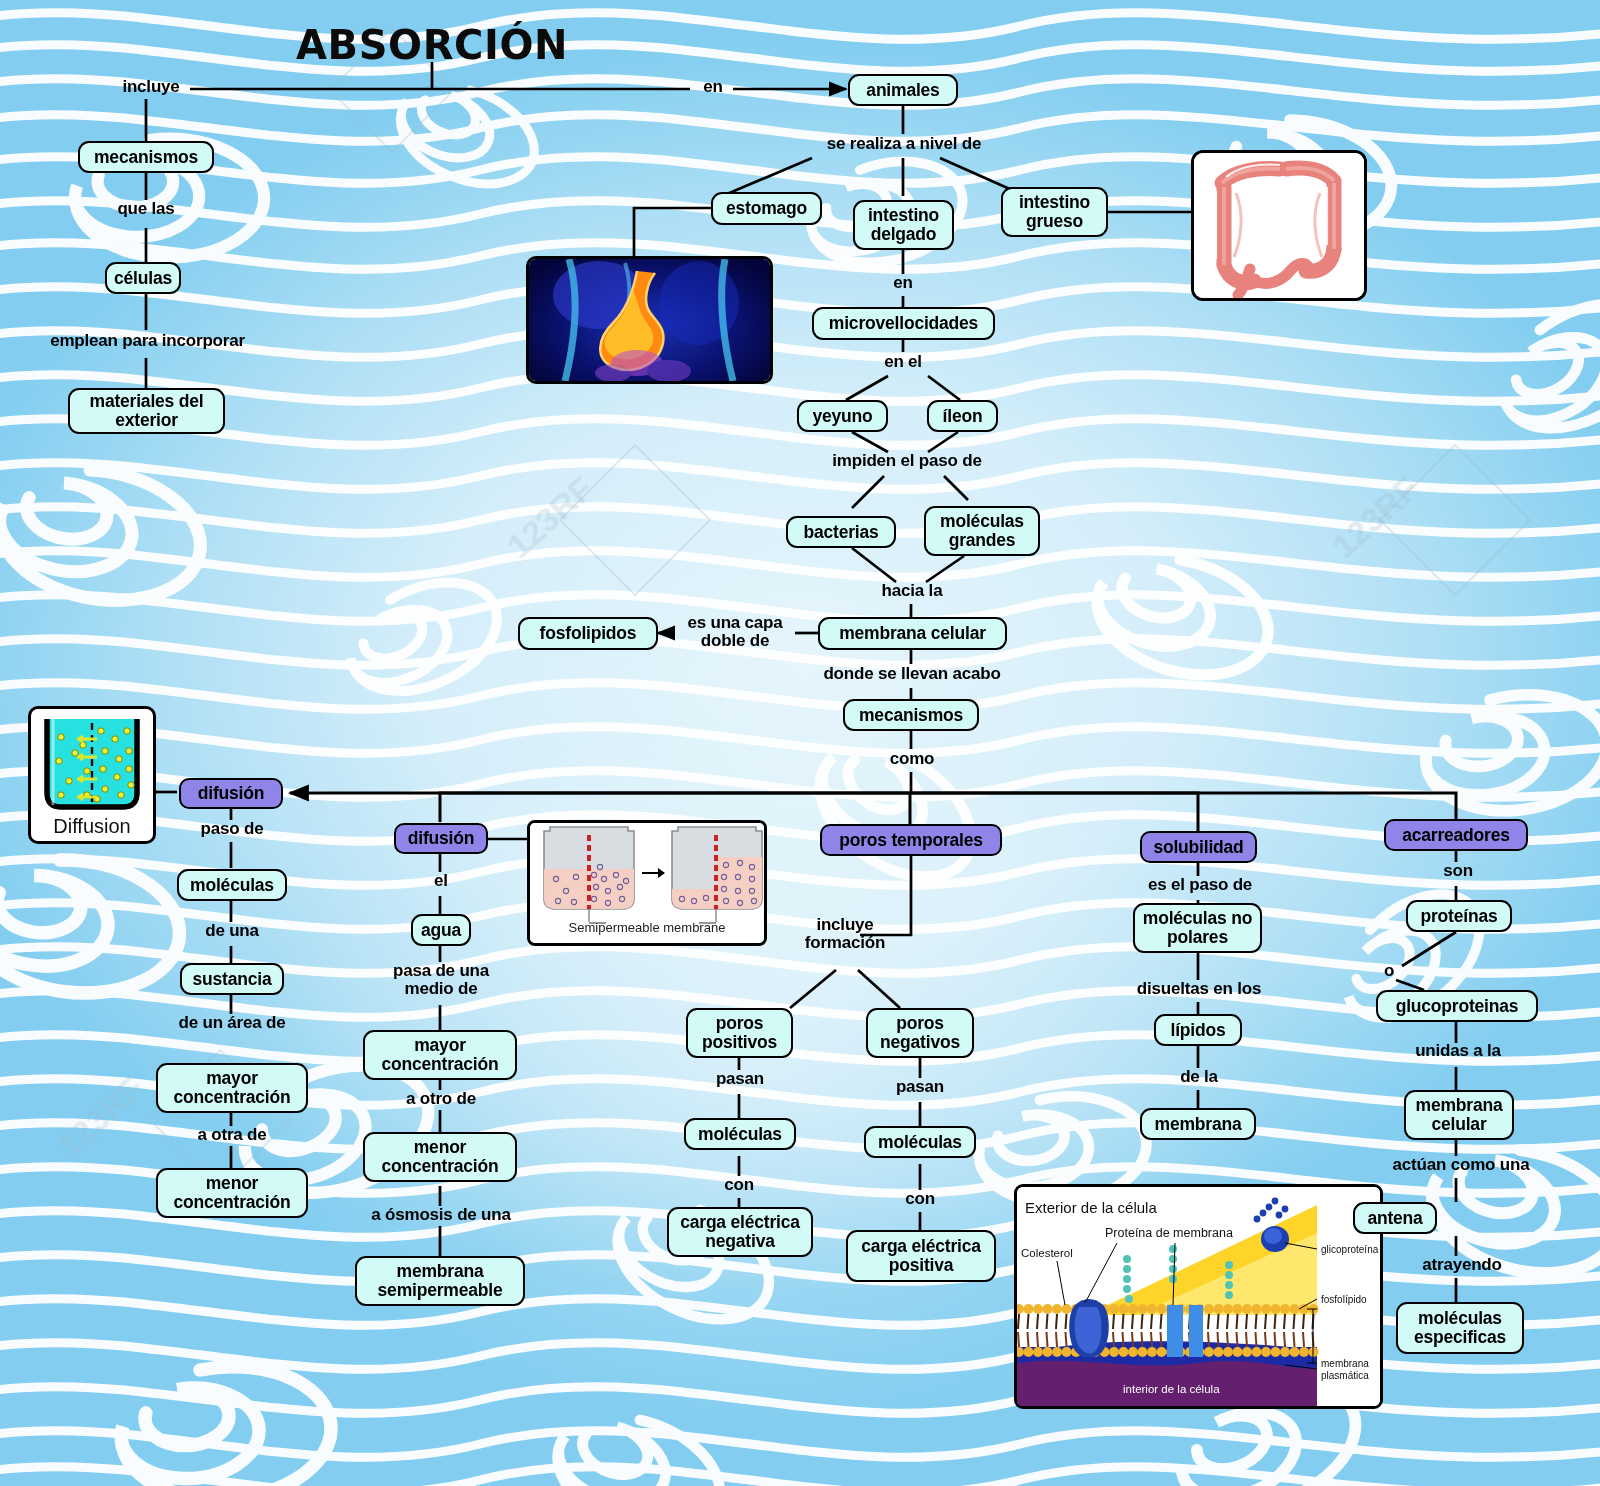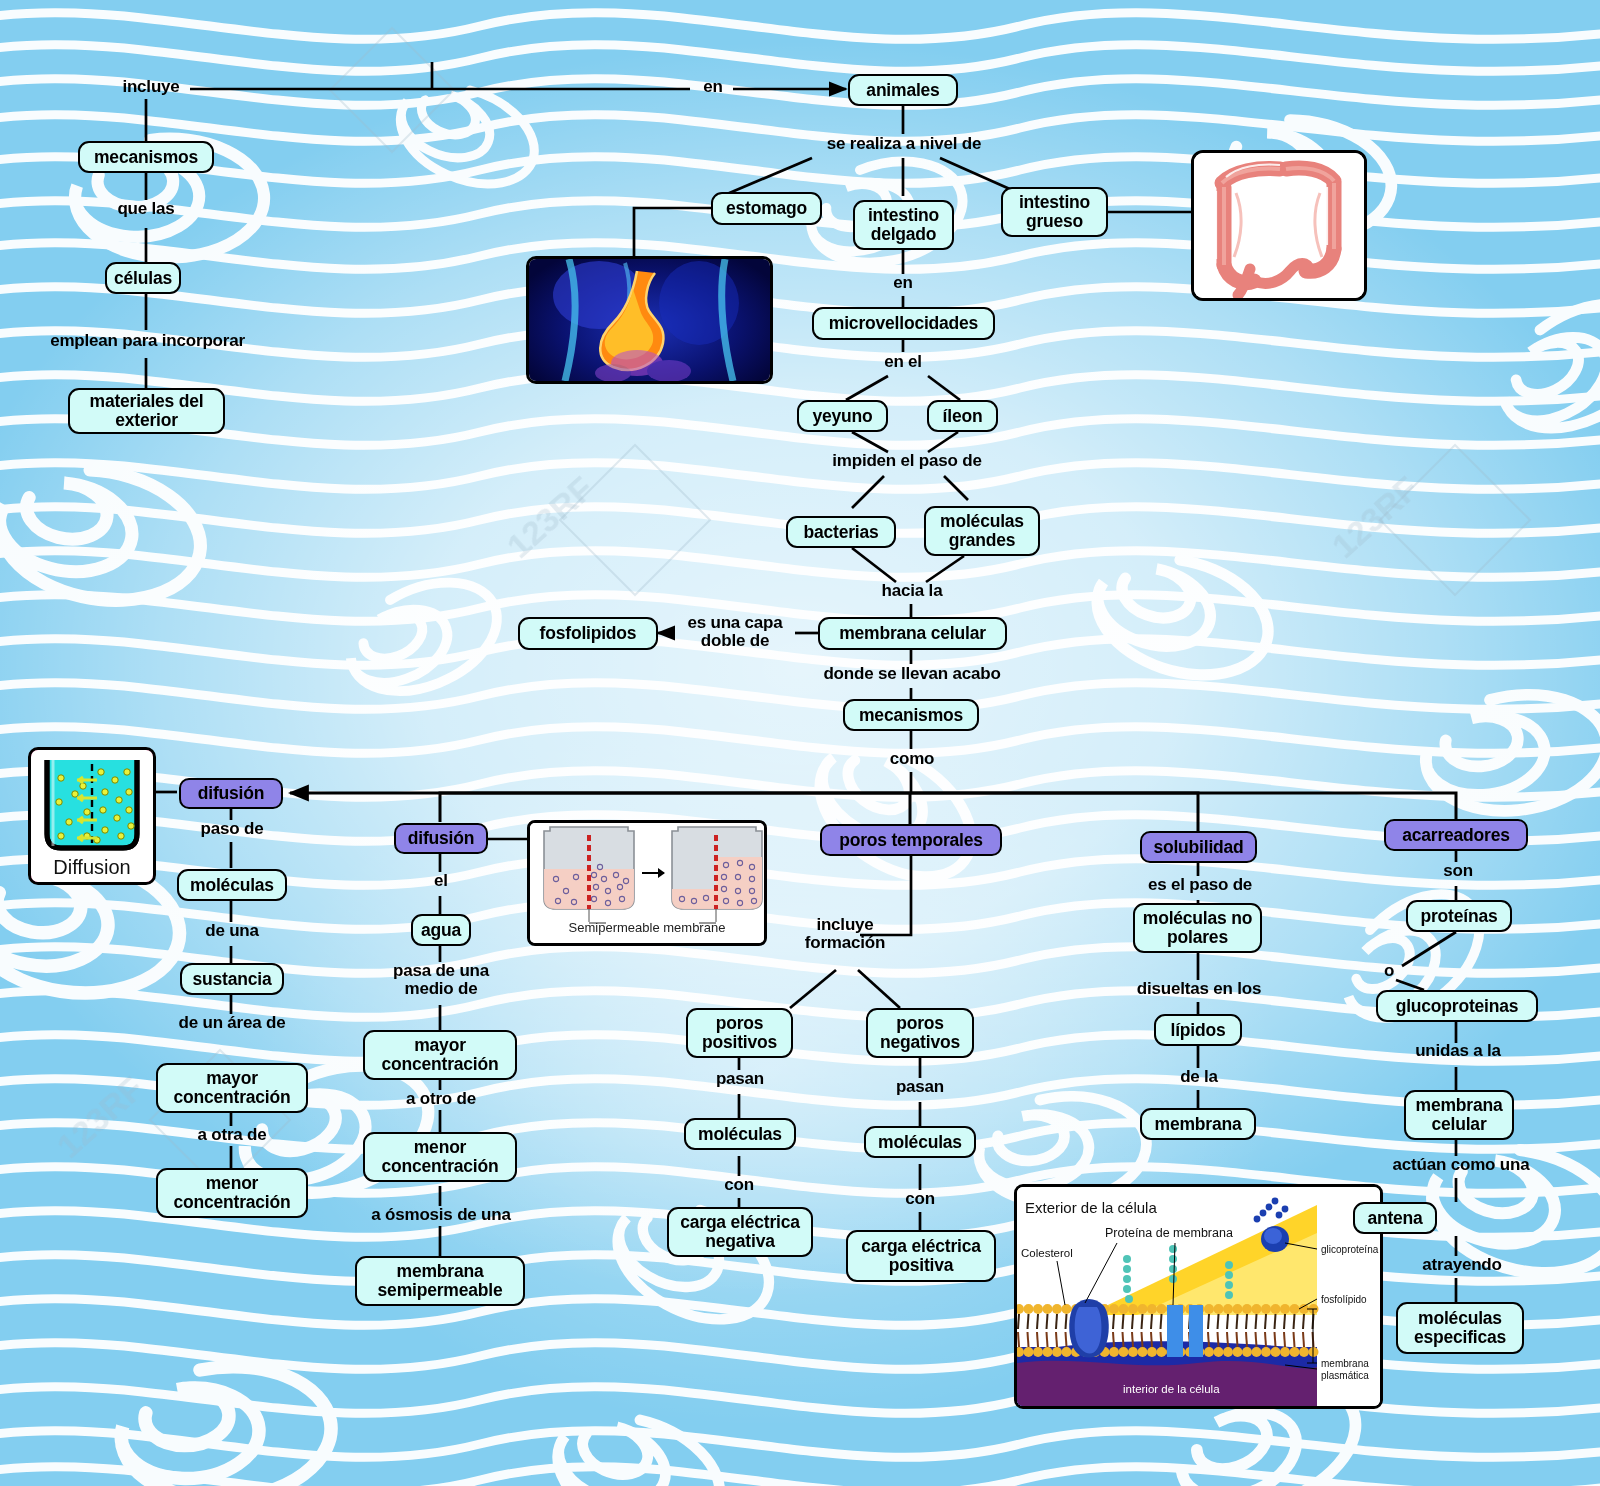--- a/index.html
+++ b/index.html
@@ -297,6 +297,7 @@
     </g>
   </svg>
 
+  <div id="title">ABSORCIÓN</div>
 
   <div class="pic" id="pic-stomach">
     <div class="stomach-bg"></div>

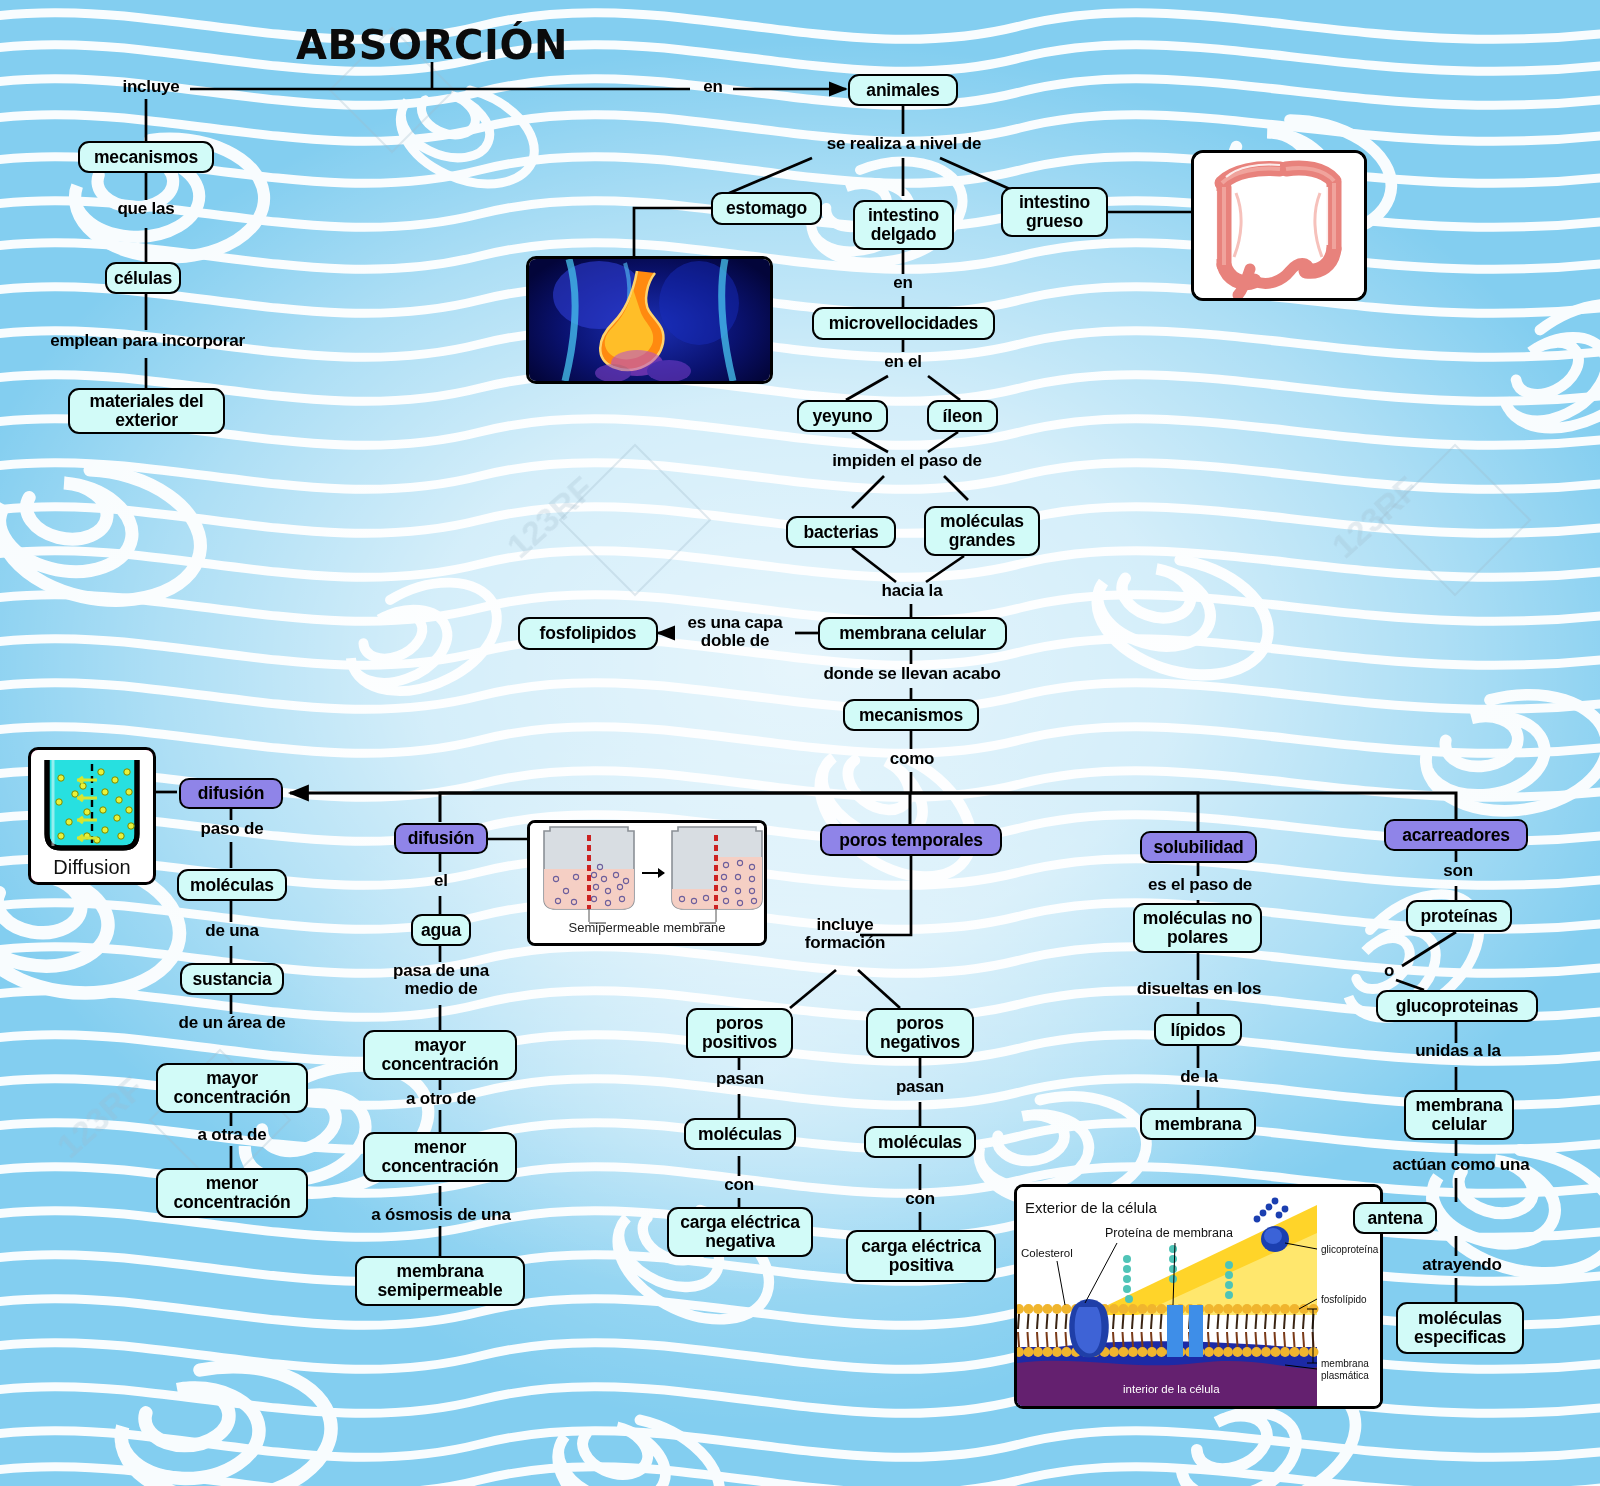--- a/index.html
+++ b/index.html
@@ -73,7 +73,7 @@
   
   #pic-colon{left:1191px;top:150px;width:170px;height:145px;}
   
-  #pic-diffusion{left:28px;top:747px;width:122px;height:132px;border-radius:10px;background:#be185d;}
+  #pic-diffusion{left:28px;top:706px;width:122px;height:132px;border-radius:10px;background:#be185d;}
   
   #pic-osmosis{left:527px;top:820px;width:234px;height:120px;border-radius:8px;background:#fff;}
   

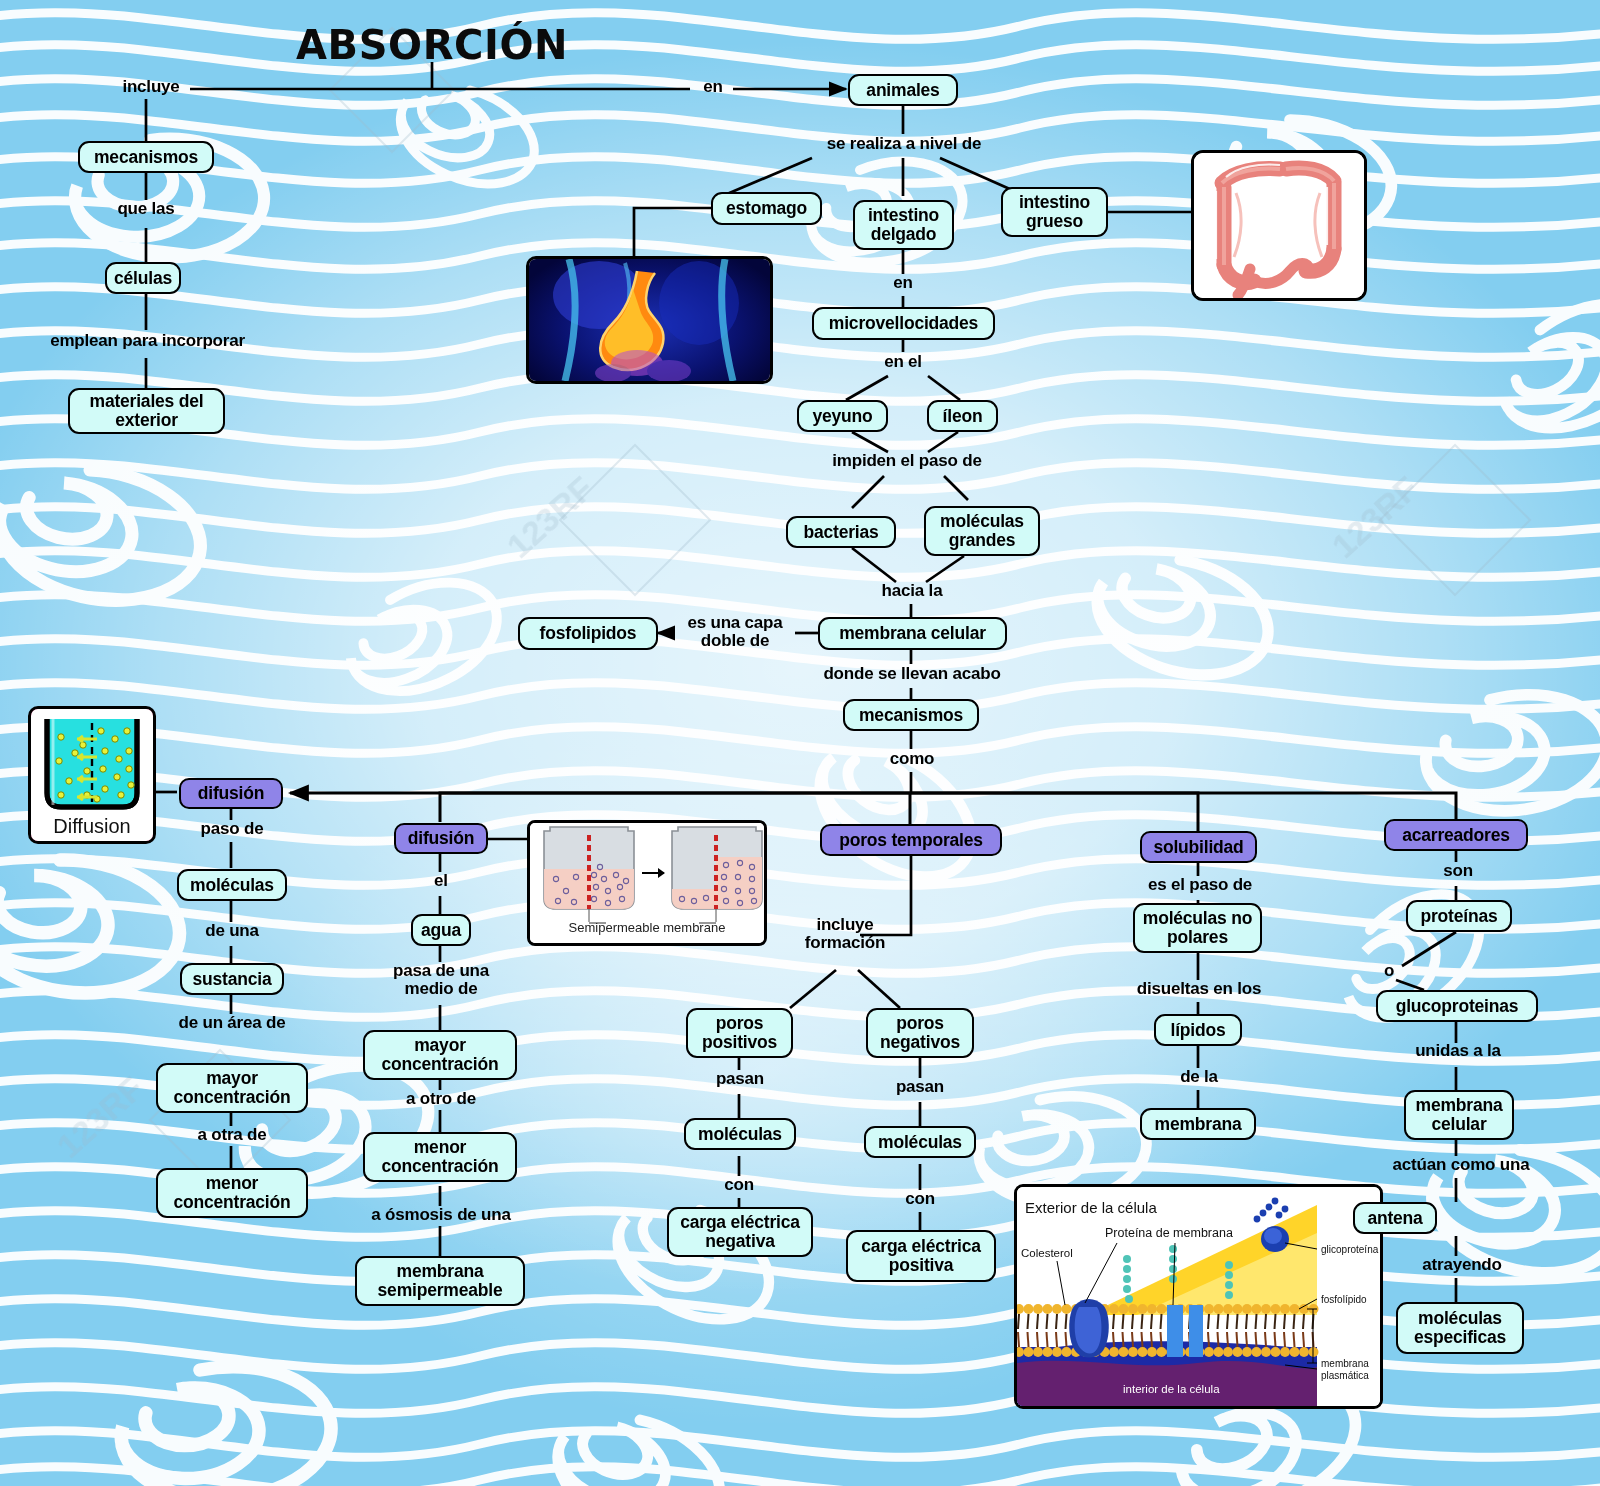--- a/index.html
+++ b/index.html
@@ -701,7 +701,7 @@
 
   <div class="node" style="left:177px;top:869px;width:110px;height:32px;">moléculas</div>
   <div class="node" style="left:179px;top:832px;width:0;height:0;opacity:0;"></div>
-  <div class="node" style="left:180px;top:963px;width:104px;height:32px;border-radius:12px;">sustancia</div>
+  <div class="node" style="left:180px;top:963px;width:104px;height:32px;">sustancia</div>
   <div class="node two" style="left:156px;top:1063px;width:152px;height:50px;">mayor
 concentración</div>
   <div class="node two" style="left:156px;top:1168px;width:152px;height:50px;">menor

